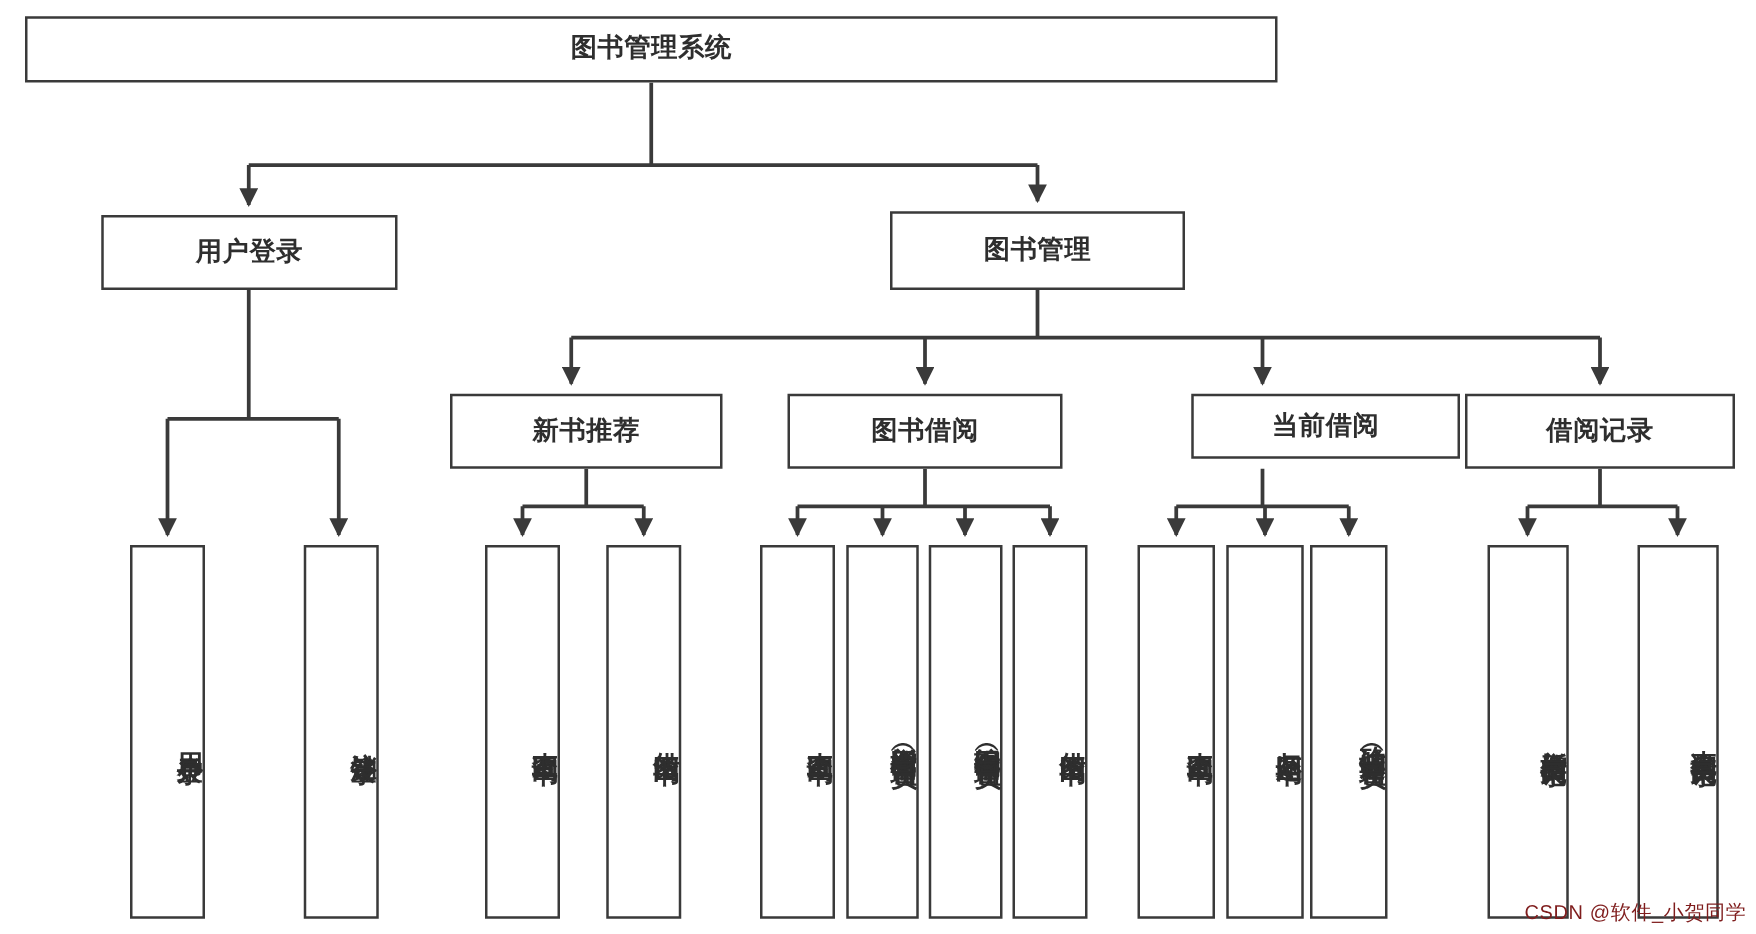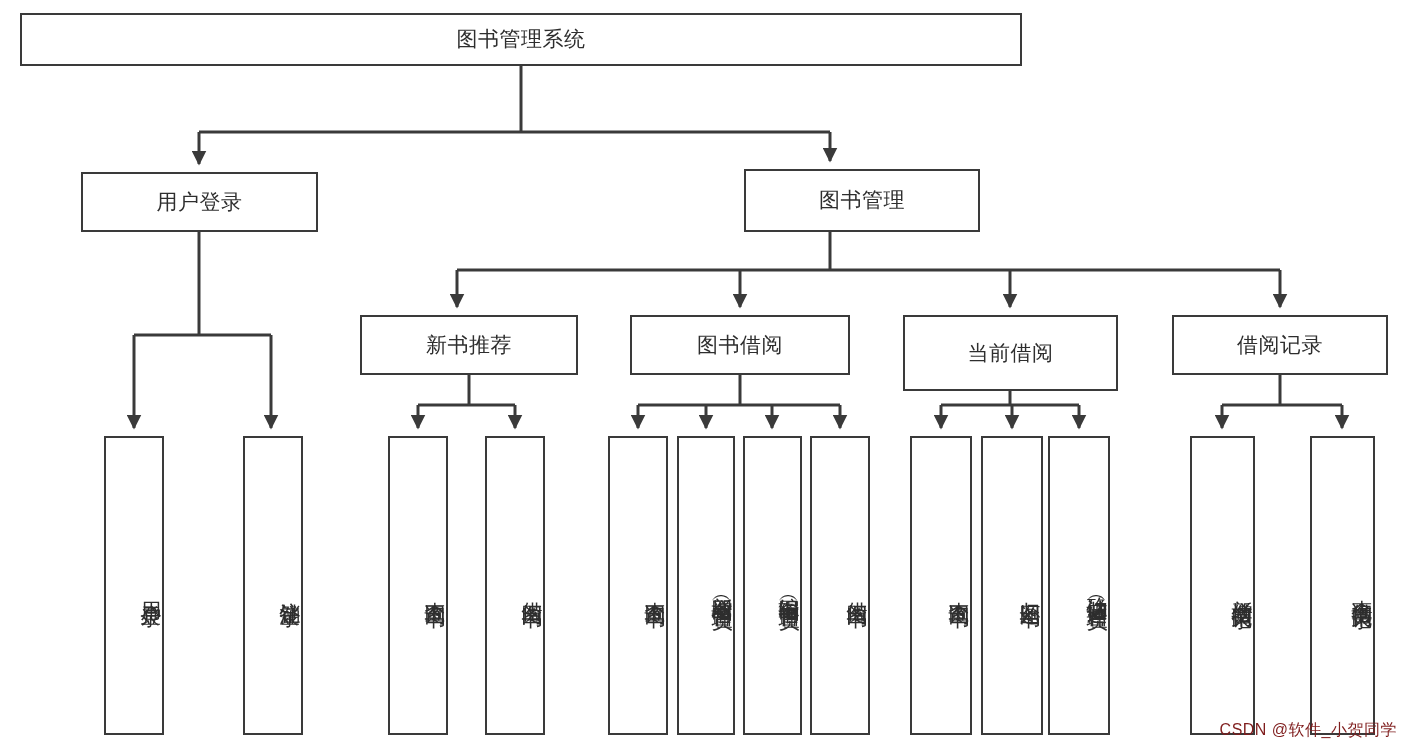--- a/index.html
+++ b/index.html
@@ -34,6 +34,7 @@
     justify-content: center;
     color: #2e2e2e;
     line-height: 1.08;
+    font-weight: bold;
   }
   .node.horiz {
     font-size: 21px;

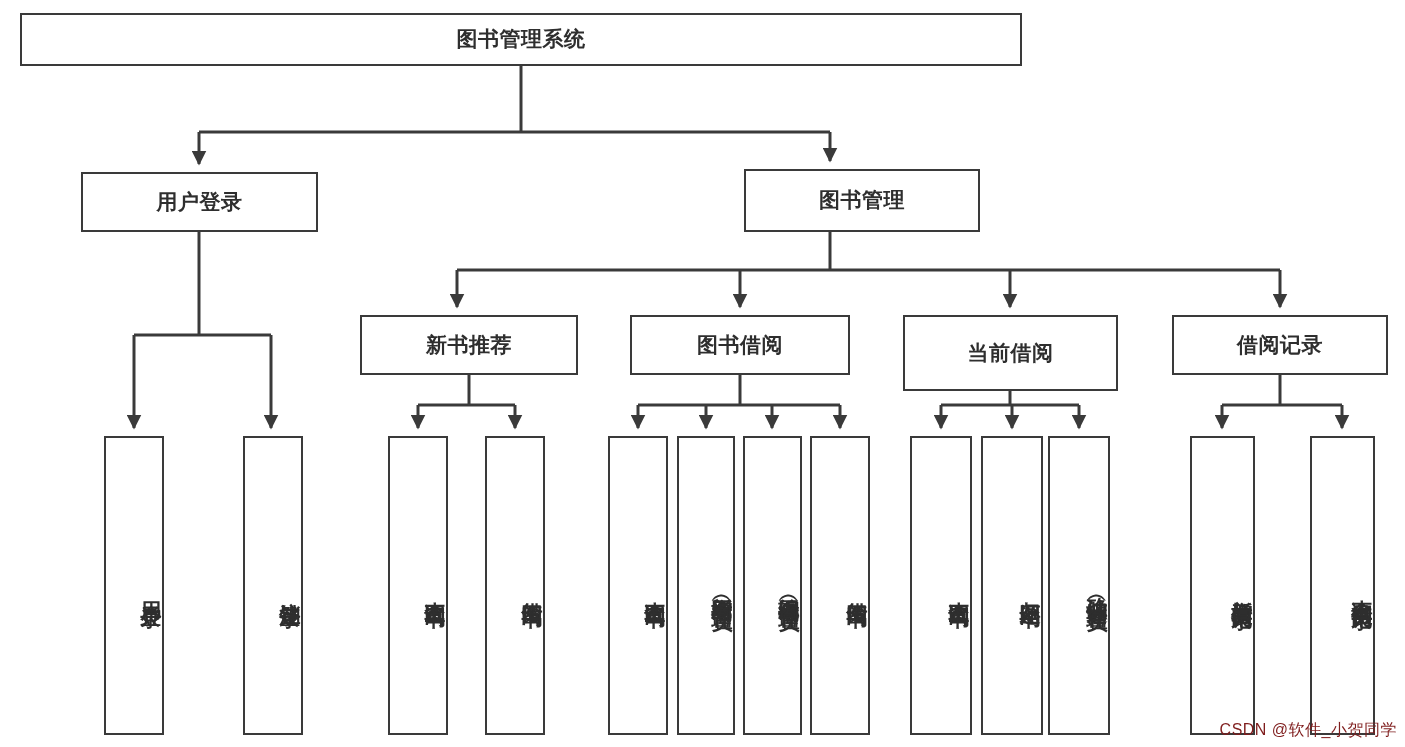--- a/index.html
+++ b/index.html
@@ -128,7 +128,7 @@
     <span class="node-label">用户登录</span>
   </div>
 
-  <div class="node horiz" style="left:712px; top:169px; width:236px; height:63px;margin-left:32px;">
+  <div class="node horiz" style="left:712px; top:169px; width:236px; height:63px;">
     <span class="node-label">图书管理</span>
   </div>
 

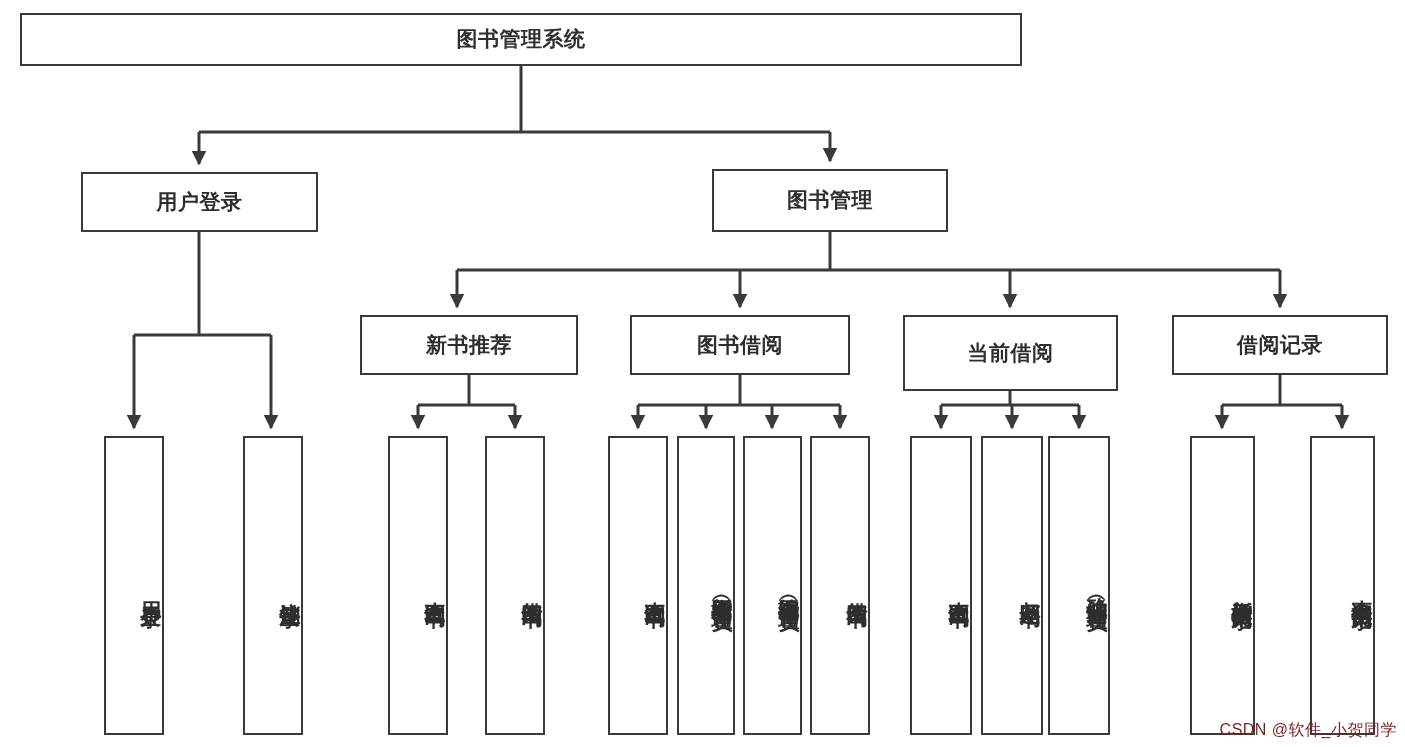--- a/index.html
+++ b/index.html
@@ -140,7 +140,7 @@
     <span class="node-label">新书推荐</span>
   </div>
 
-  <div class="node horiz" style="left:903px; top:315px; width:215px; height:76px;">
+  <div class="node horiz" style="left:953px; top:315px; width:215px; height:52px;">
     <span class="node-label">当前借阅</span>
   </div>
 

